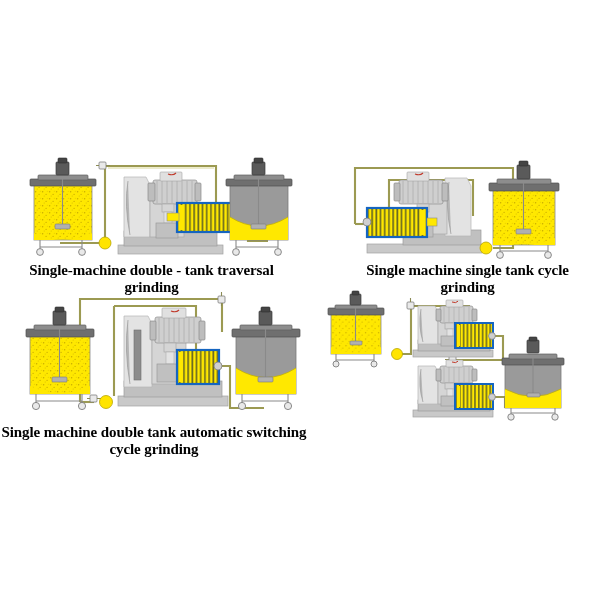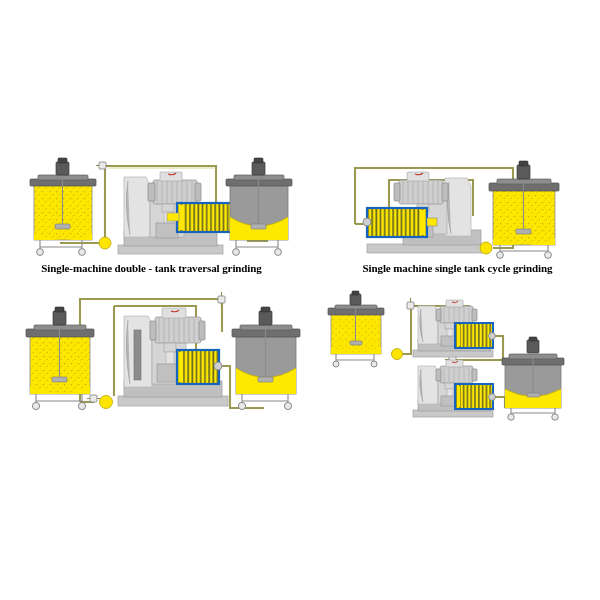--- a/index.html
+++ b/index.html
@@ -9,7 +9,7 @@
 
   .fig{position:absolute;}
   .cap{position:absolute;text-align:center;color:#000;line-height:1.1;}
-  .cap.serif{font-family:"Liberation Serif",serif;font-weight:700;font-size:11px;letter-spacing:-0.1px;}
+  .cap.serif{font-family:"Liberation Serif",serif;font-weight:700;font-size:15px;letter-spacing:-0.1px;}
   .cap.sans{font-family:"Liberation Sans",sans-serif;font-weight:400;font-size:10.2px;letter-spacing:0px;}
 
   svg{display:block;overflow:visible;}

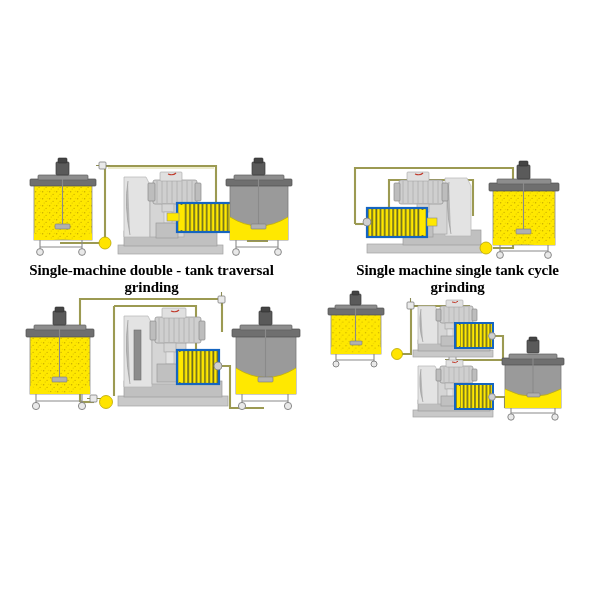--- a/index.html
+++ b/index.html
@@ -208,7 +208,7 @@
       <circle class="pump" cx="141" cy="96" r="6"></circle>
     </svg>
   </div>
-  <div class="cap serif" style="left:330px;top:262px;width:255px;">Single machine single tank cycle grinding</div>
+  <div class="cap serif" style="left:340px;top:262px;width:255px;">Single machine single tank cycle grinding</div>
 
   <div class="fig" style="left:14px;top:292px;">
     <svg width="290" height="122" viewBox="0 0 290 122">

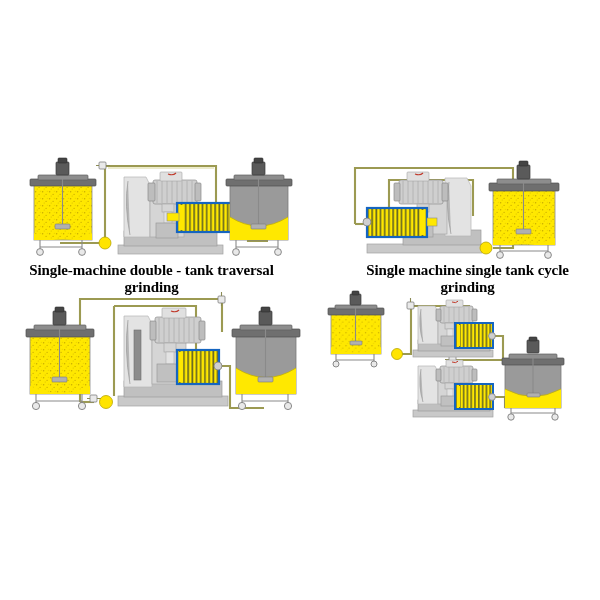--- a/index.html
+++ b/index.html
@@ -309,6 +309,7 @@
       </g>
     </svg>
   </div>
+  <div class="cap serif" style="left:0px;top:424px;width:308px;">Single machine double tank automatic switching cycle grinding</div>
 
   <div class="fig" style="left:325px;top:292px;">
     <svg width="275" height="125" viewBox="0 0 275 125">

